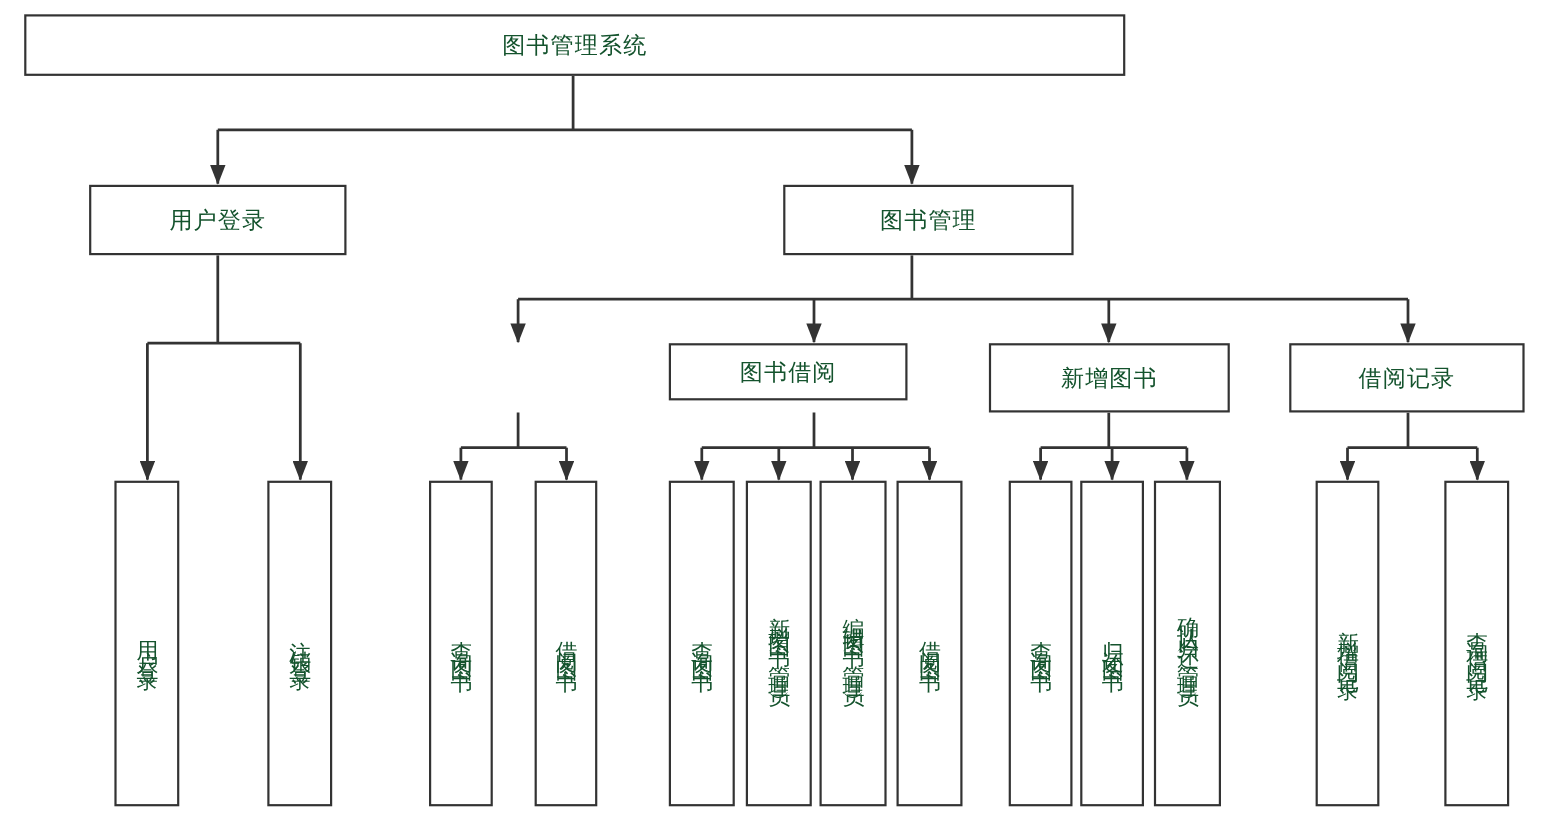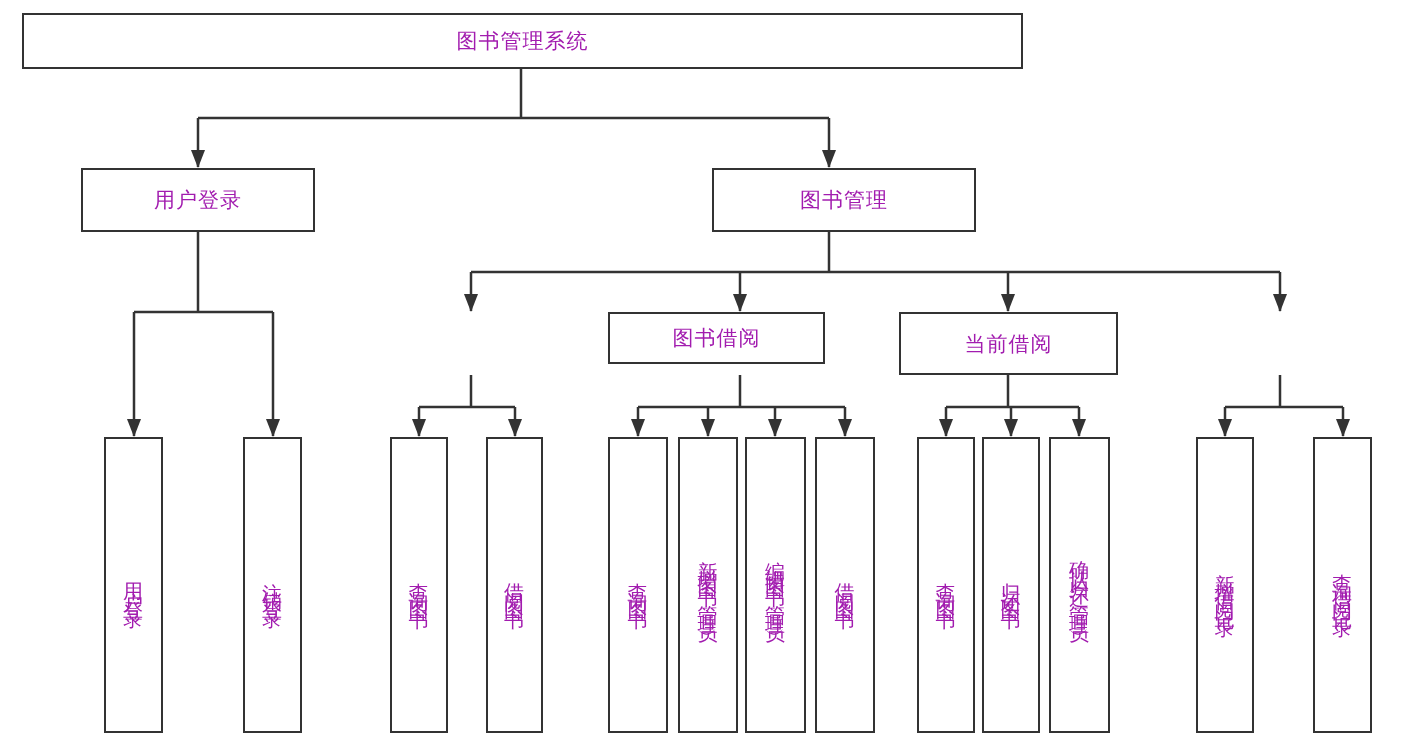--- a/index.html
+++ b/index.html
@@ -25,7 +25,7 @@
     display: flex;
     align-items: center;
     justify-content: center;
-    color: #a21caf;
+    color: #14532d;
     z-index: 1;
   }
   .hbox {

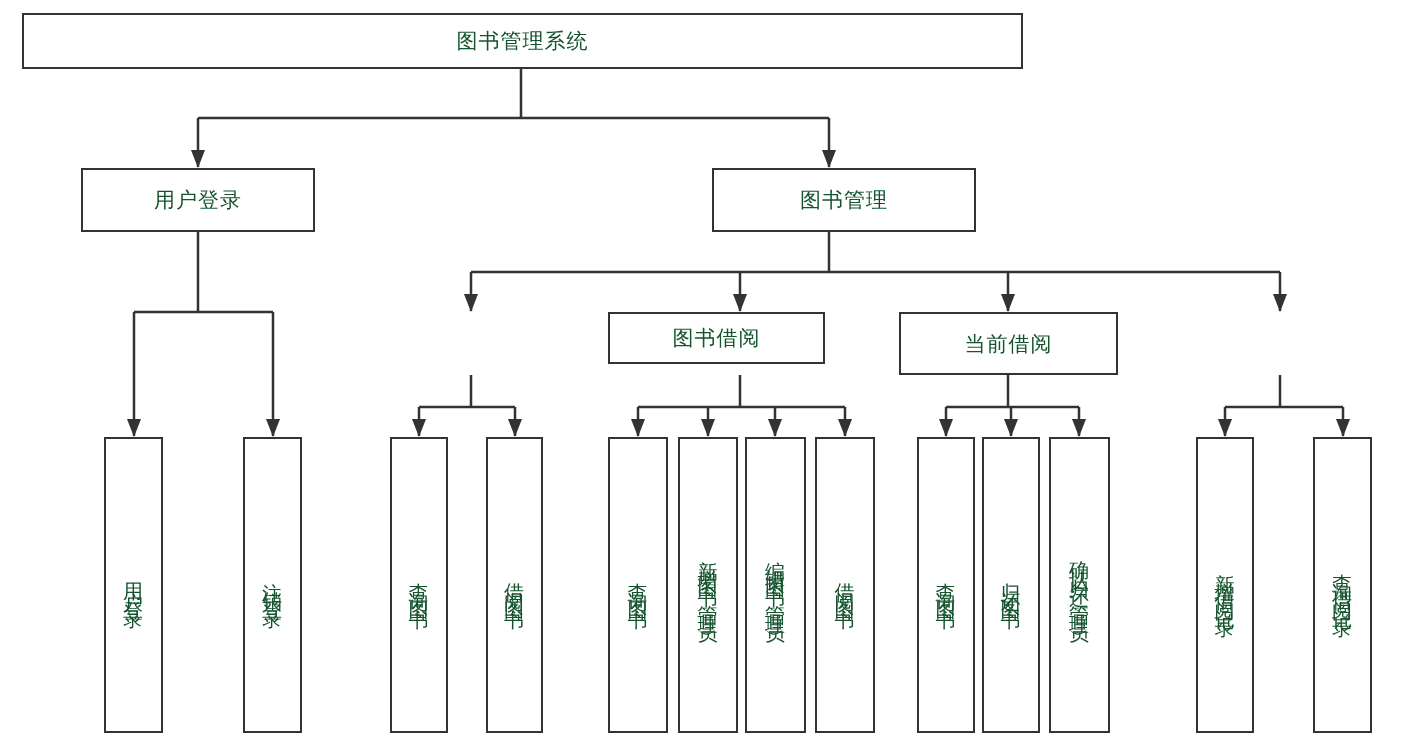--- a/index.html
+++ b/index.html
@@ -105,7 +105,7 @@
   <div class="box hbox" style="left:712px; top:168px; width:264px; height:64px;">图书管理</div>
 
   <div class="box hbox" style="left:608px; top:312px; width:217px; height:52px;">图书借阅</div>
-  <div class="box hbox" style="left:899px; top:312px; width:219px; height:63px;">当前借阅</div>
+  <div class="box hbox" style="left:899px; top:312px; width:219px; height:63px;">新增图书</div>
 
   <div class="box vbox" style="left:104px; top:437px; width:59px; height:296px;">用户登录</div>
   <div class="box vbox" style="left:243px; top:437px; width:59px; height:296px;">注销登录</div>

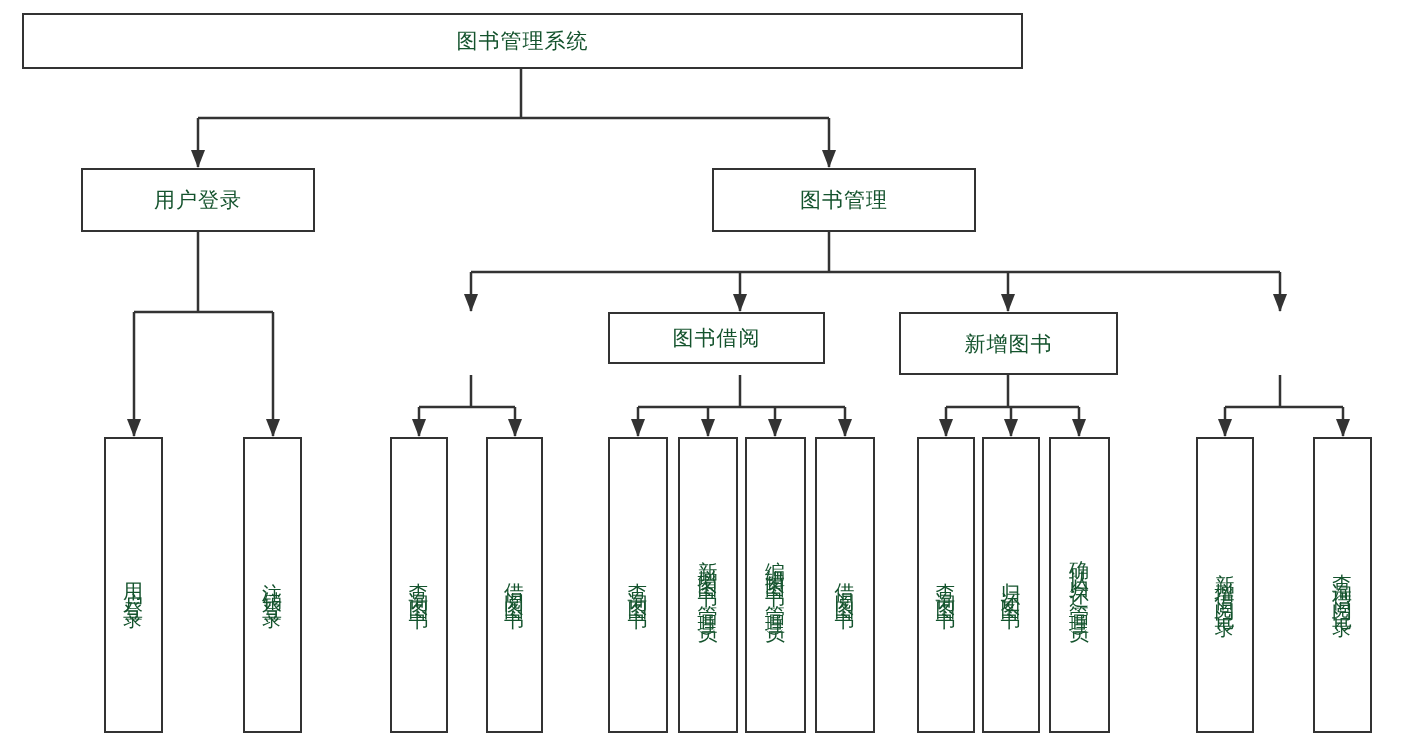--- a/index.html
+++ b/index.html
@@ -106,6 +106,7 @@
 
   <div class="box hbox" style="left:608px; top:312px; width:217px; height:52px;">图书借阅</div>
   <div class="box hbox" style="left:899px; top:312px; width:219px; height:63px;">新增图书</div>
+  <div class="box hbox" style="left:1172px; top:312px; width:214px; height:63px;">借阅记录</div>
 
   <div class="box vbox" style="left:104px; top:437px; width:59px; height:296px;">用户登录</div>
   <div class="box vbox" style="left:243px; top:437px; width:59px; height:296px;">注销登录</div>

